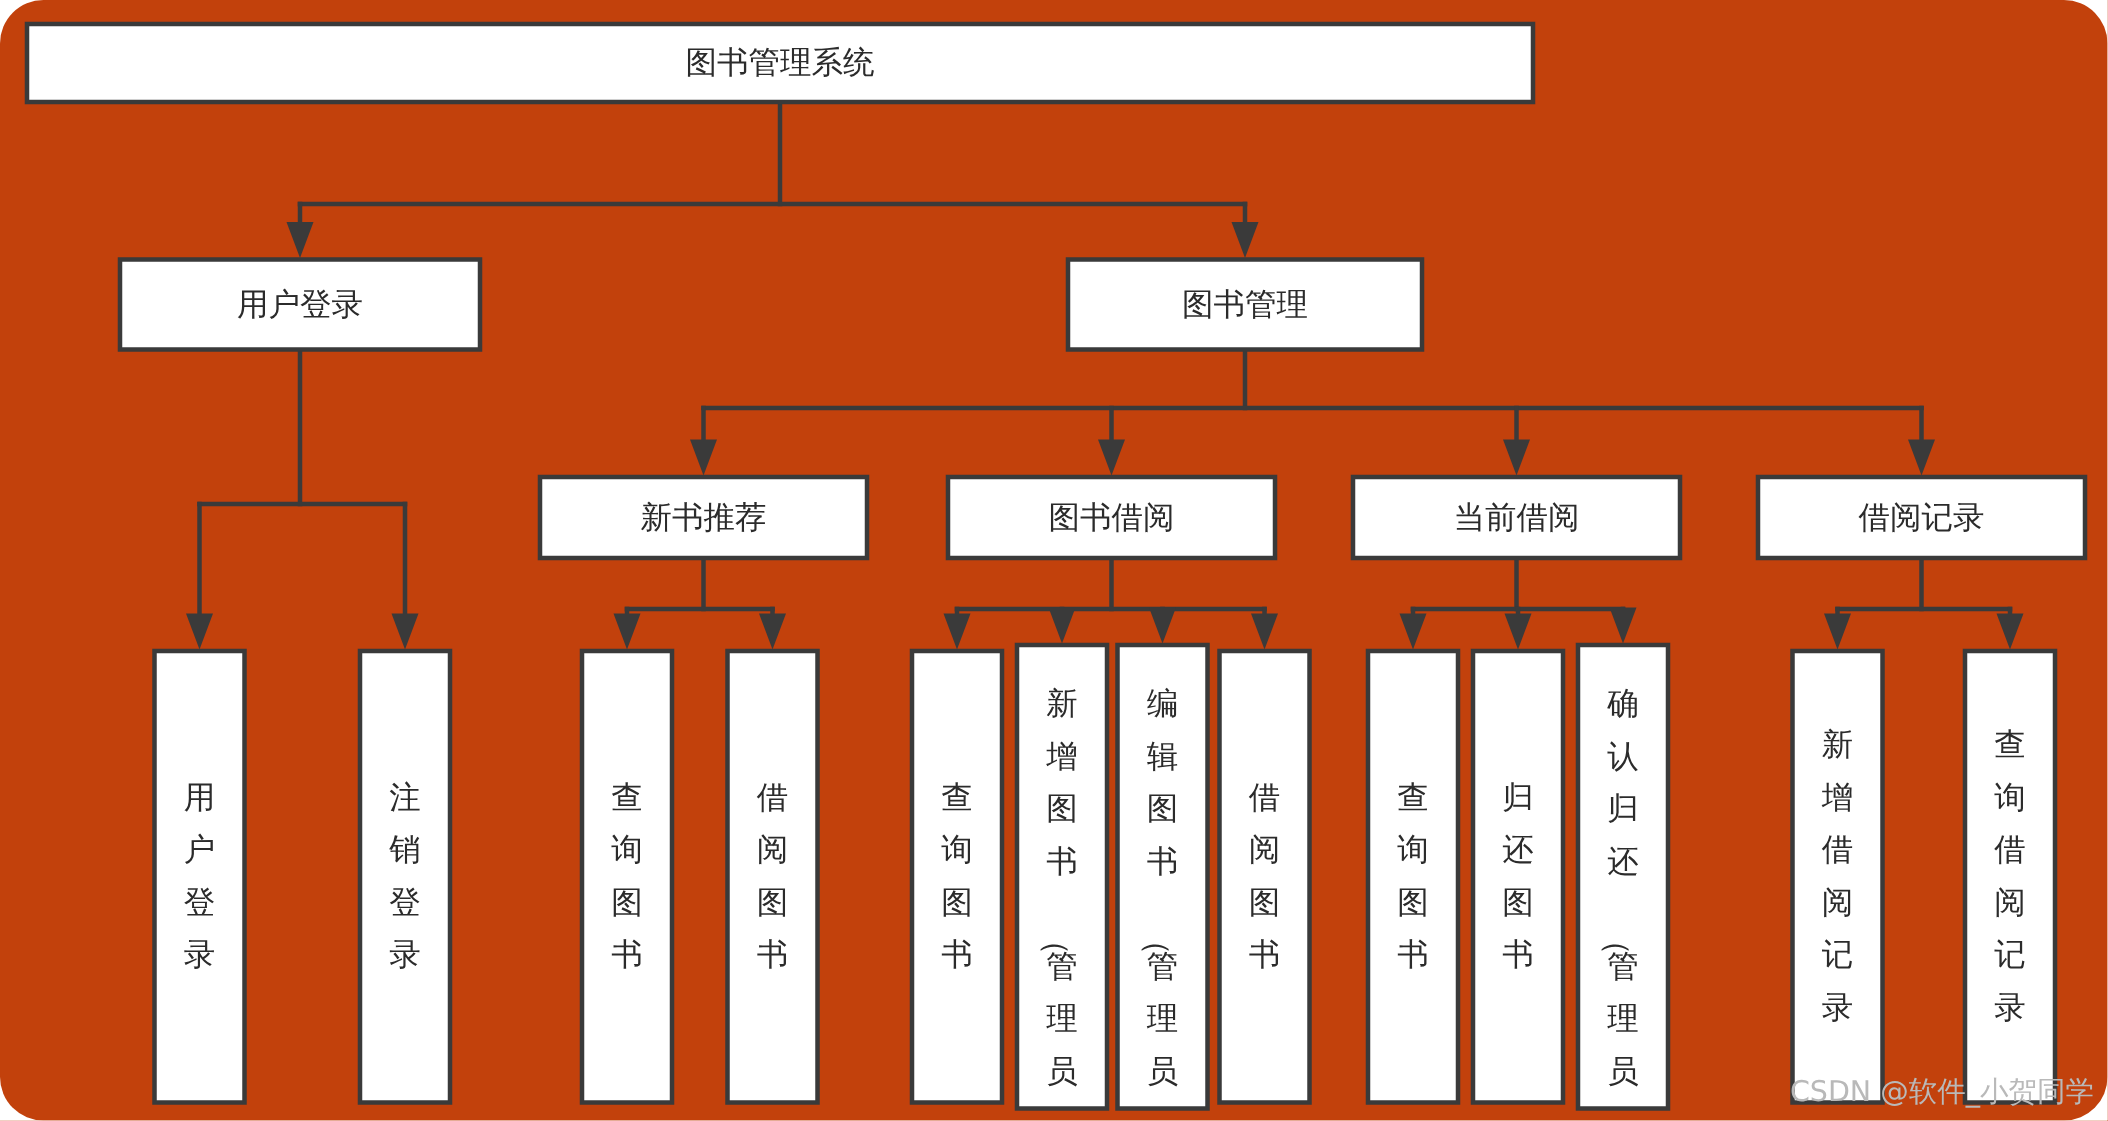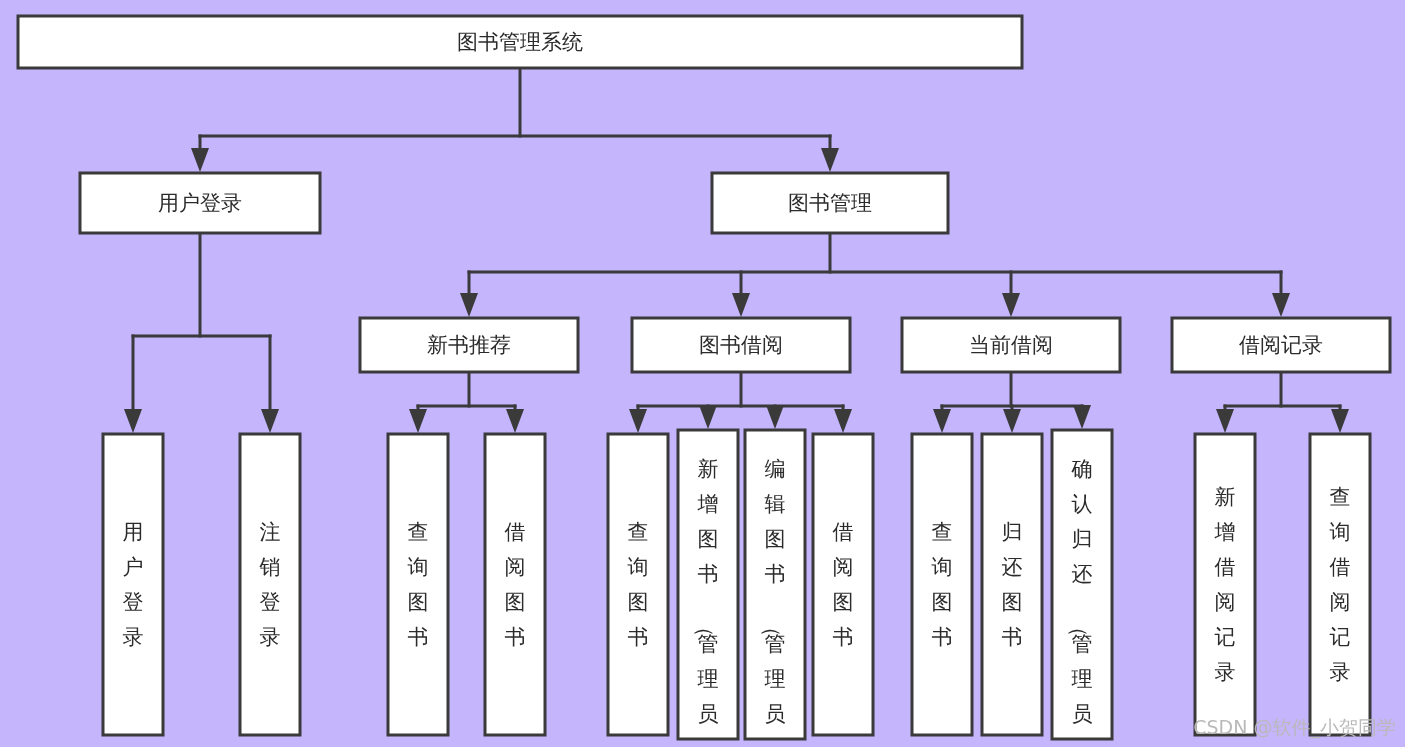--- a/index.html
+++ b/index.html
@@ -18,7 +18,8 @@
     position: relative;
     width: 1405px;
     height: 747px;
-    background: #c4b5fd;
+    background: #c2410c;
+    border-radius: 29px;
   }
   svg.diagram-canvas {
     position: absolute;

